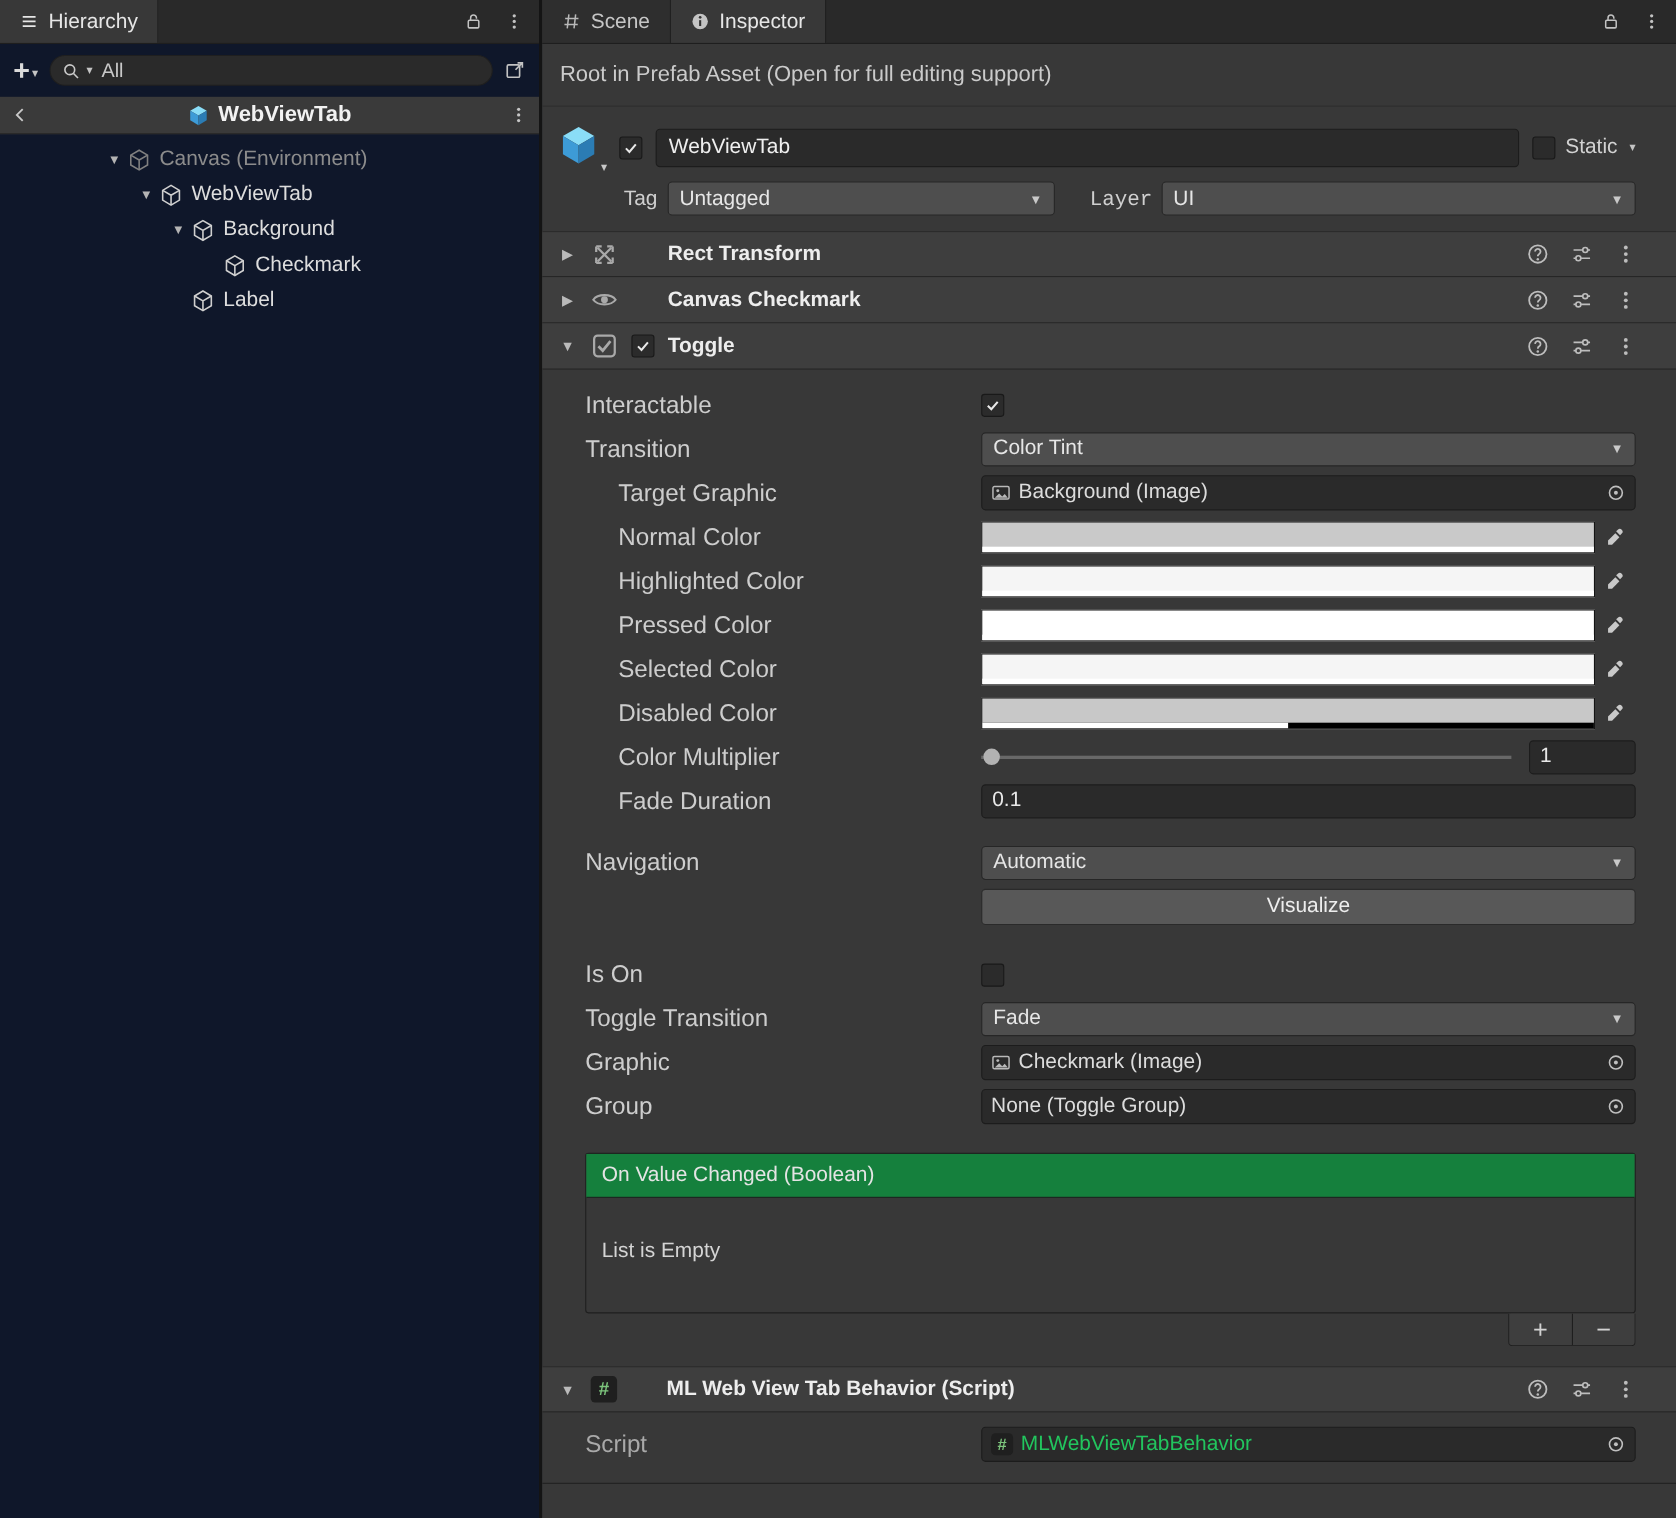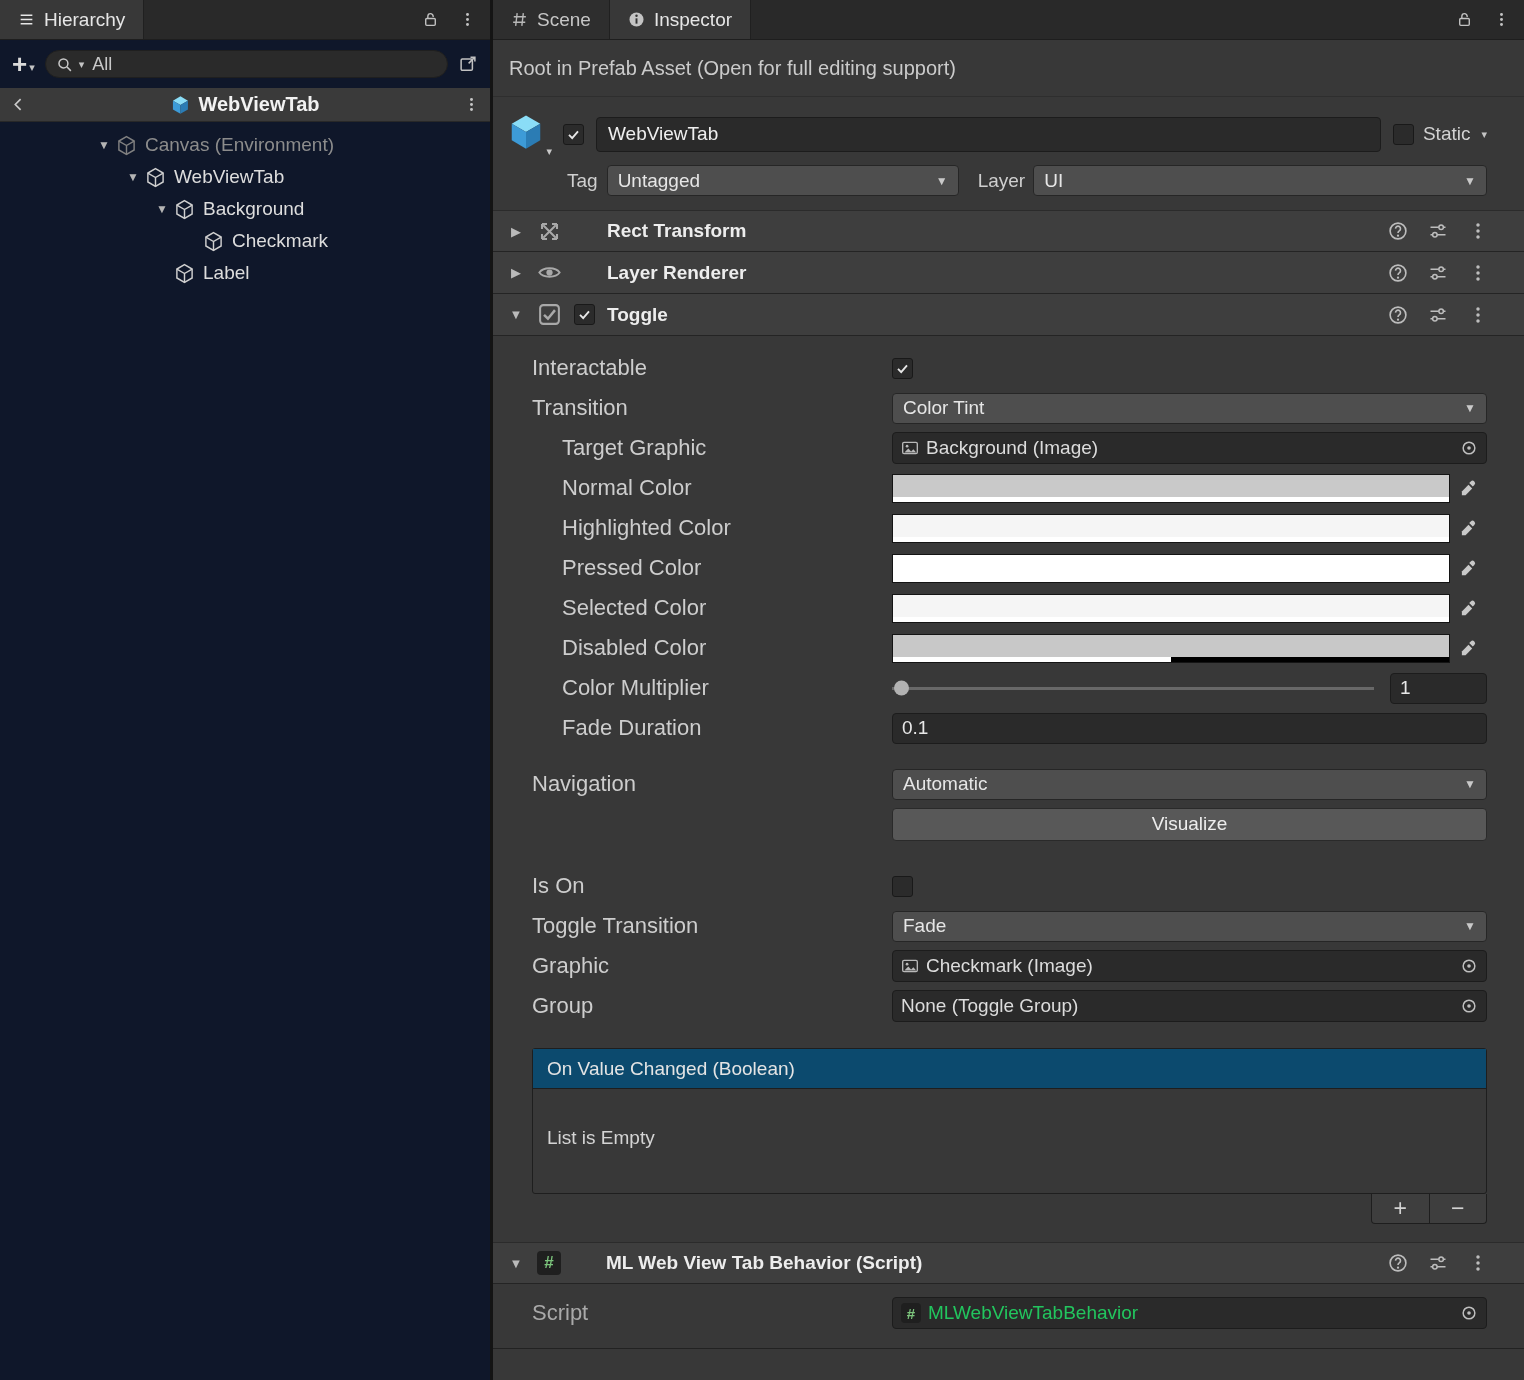--- a/index.html
+++ b/index.html
@@ -59,7 +59,7 @@
   .dd .caret { margin-left:auto; font-size:12px; color:#C9C9C9; padding-left:8px; }
   .dd.tagdd { width:352px; flex:none; margin-left:9px; }
   .dd.layerdd { flex:1; margin-left:8px; }
-  .layer-label { margin-left:19px; }
+  .layer-label { margin-left:32px;font-family:Liberation Mono, monospace; }
 
   .chead { height:42px; flex:none; background:#3E3E3E; border-top:1px solid #2B2B2B; border-bottom:1px solid #242424; display:flex; align-items:center; padding:0 36px 0 14px; gap:12px; }
   .chead .fold { width:18px; flex:none; font-size:13px; color:#BABABA; text-align:center; }

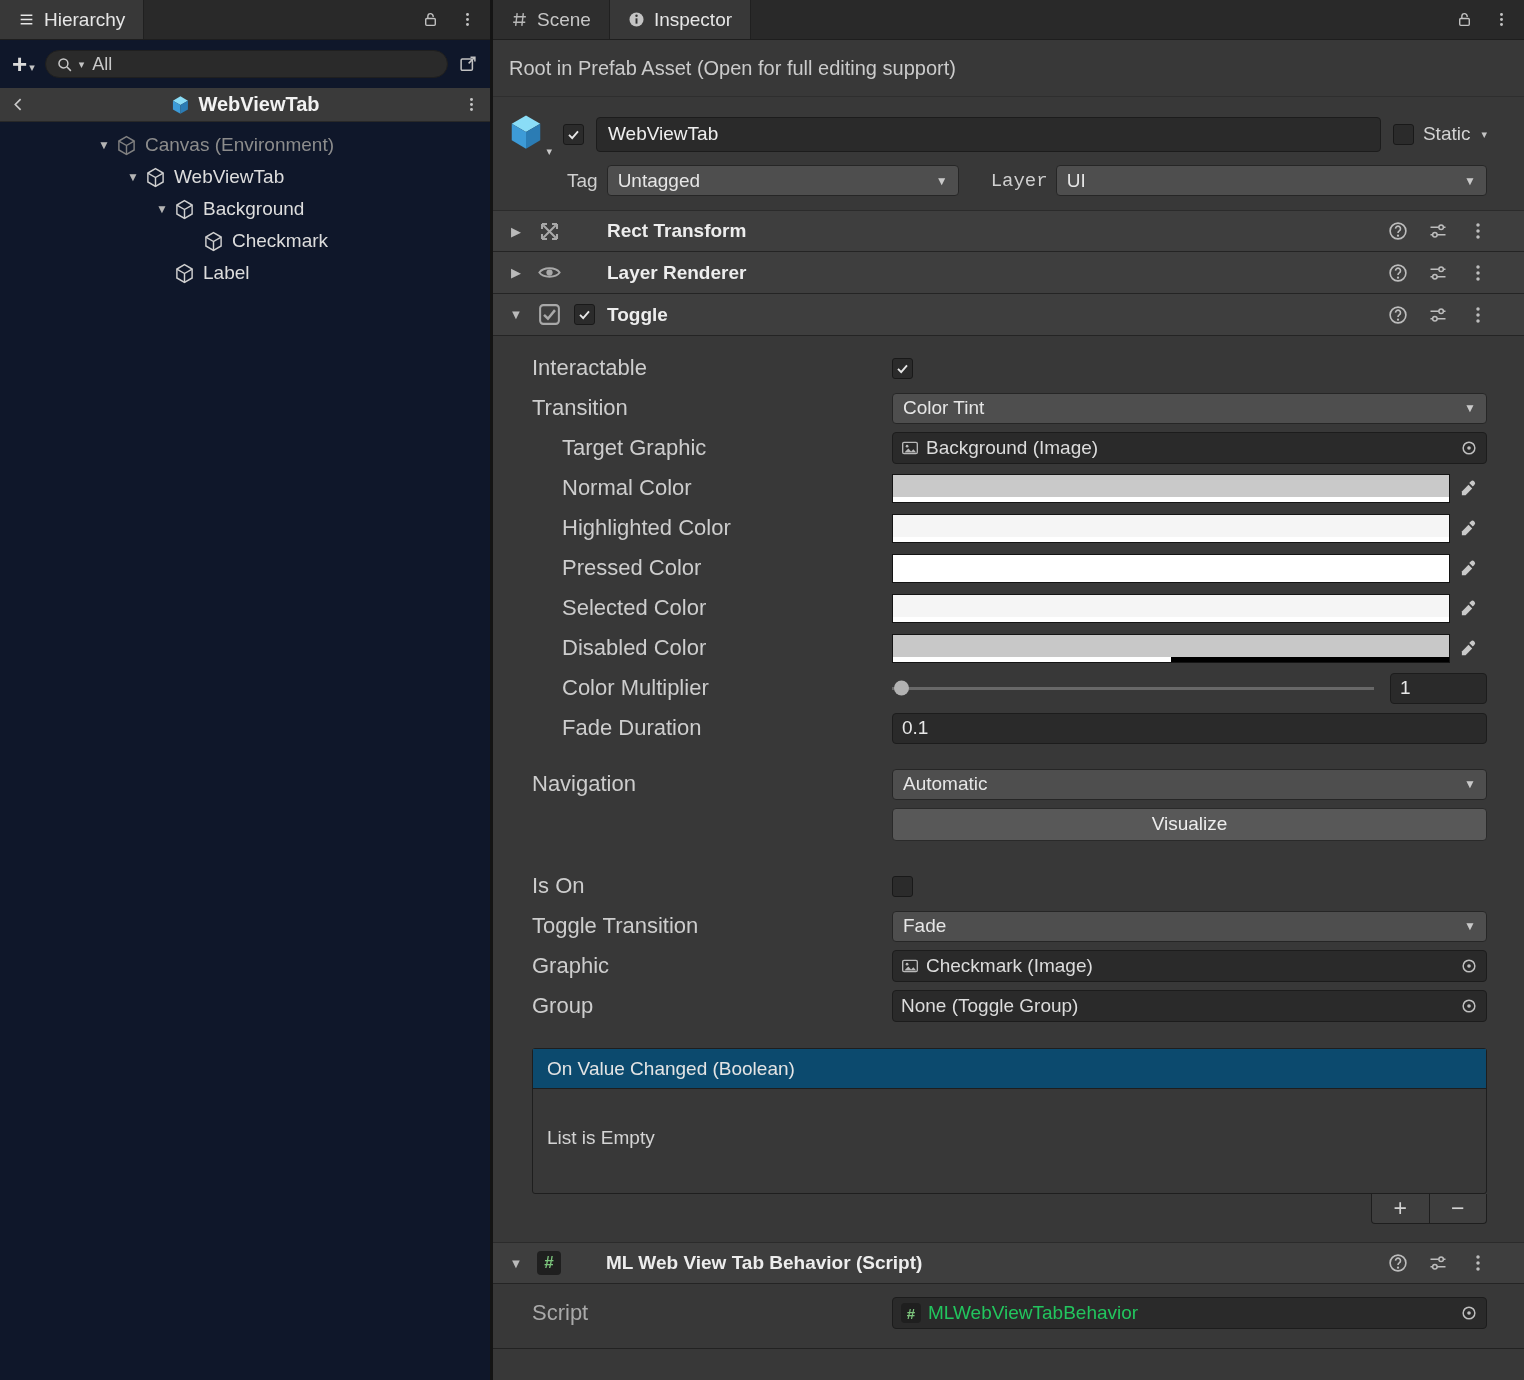--- a/index.html
+++ b/index.html
@@ -379,7 +379,7 @@
           <use href="#i-eye"></use>
         </svg>
       <span class="cspacer"></span>
-      <span class="ctitle">Layer Renderer</span>
+      <span class="ctitle">Canvas Checkmark</span>
       <span class="hicons">
         <svg>
             <use href="#i-help"></use>

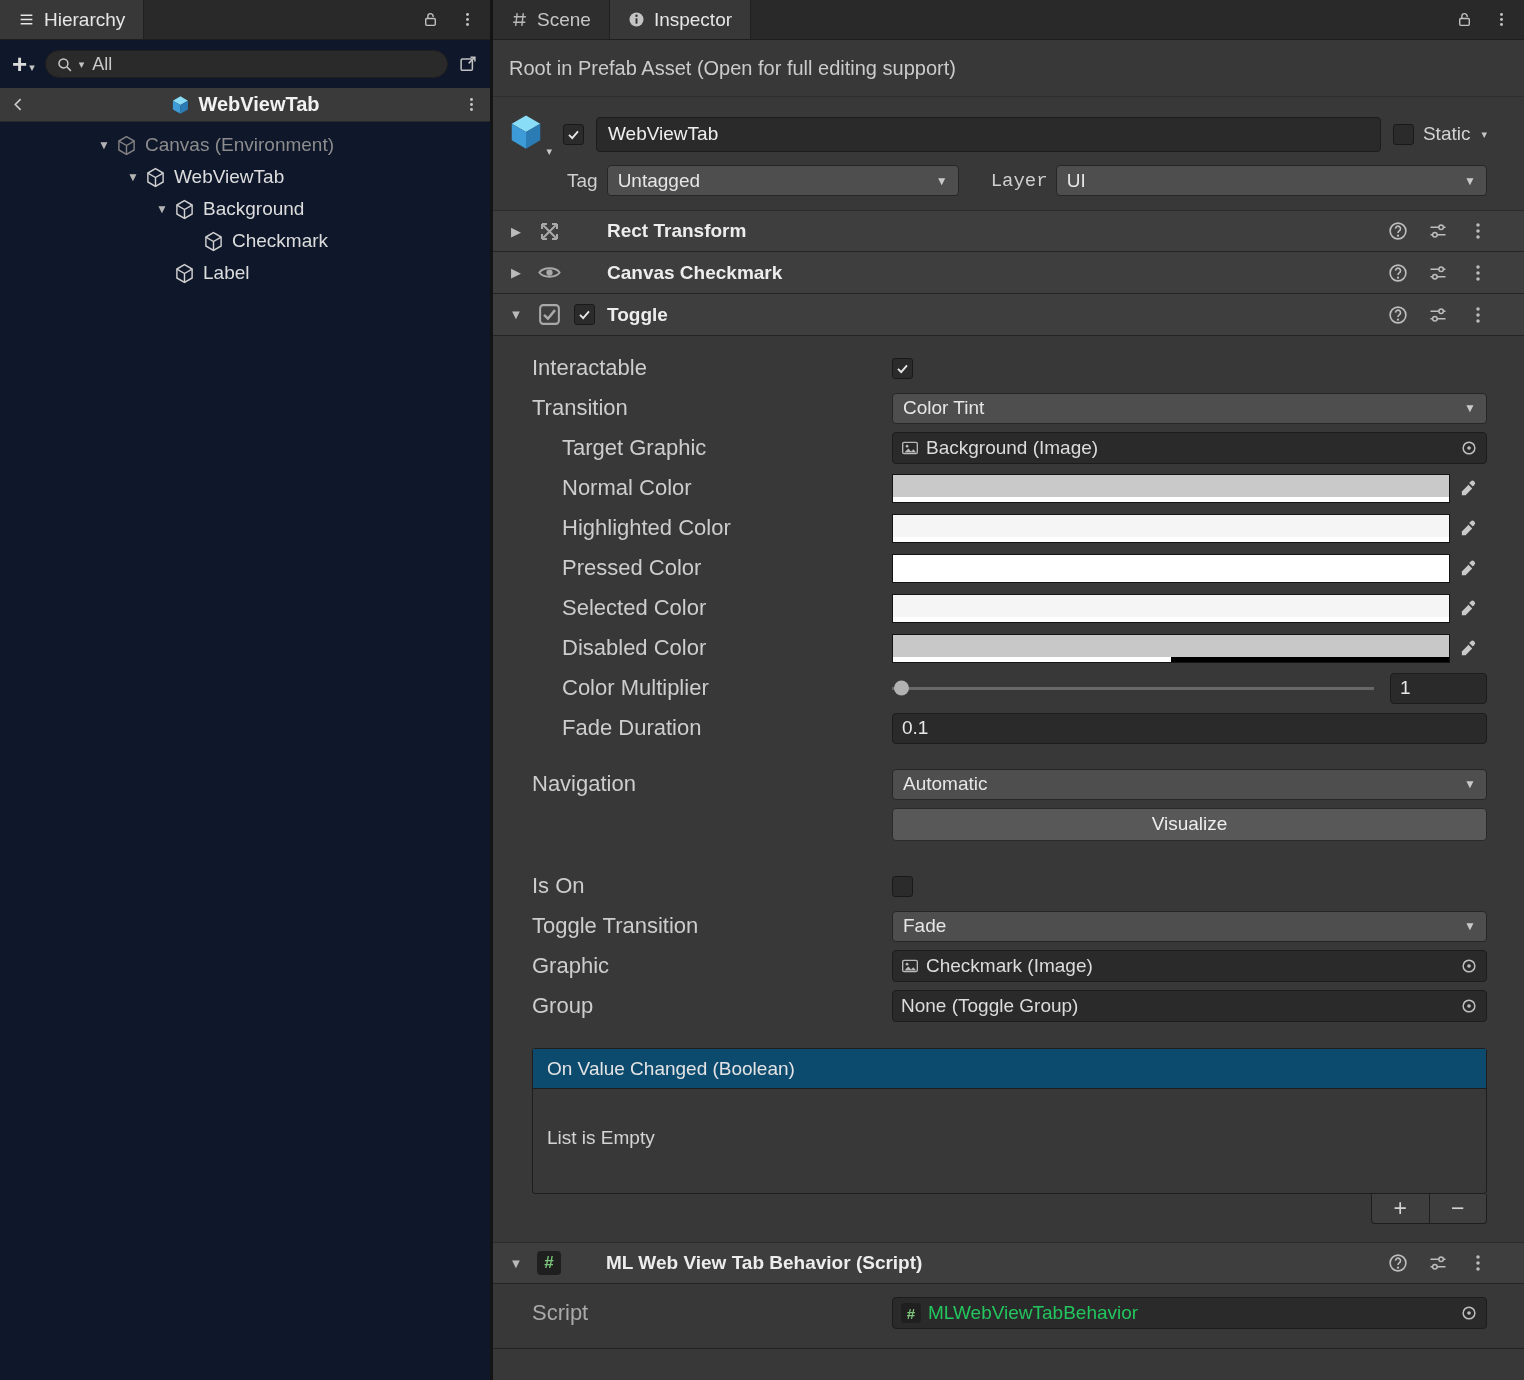--- a/index.html
+++ b/index.html
@@ -101,7 +101,7 @@
   .gap16 { height:16px; } .gap22 { height:22px; }
 
   .eventbox { margin:22px 37px 0 39px; border:1px solid #1E1E1E; border-radius:3px; background:#383838; }
-  .ehead { height:40px; display:flex; align-items:center; padding:0 14px; background:#0c4a6e; border-bottom:1px solid #1E1E1E; color:#E4E4E4; font-size:19px; }
+  .ehead { height:40px; display:flex; align-items:center; padding:0 14px; background:#15803d; border-bottom:1px solid #1E1E1E; color:#E4E4E4; font-size:19px; }
   .ebody { height:104px; padding:38px 14px 0; color:#D4D4D4; font-size:19px; }
   .etray-row { display:flex; justify-content:flex-end; margin:0 37px 0 39px; }
   .etray { display:flex; width:116px; height:30px; background:#3E3E3E; border:1px solid #1E1E1E; border-top:none; border-radius:0 0 4px 4px; overflow:hidden; }

